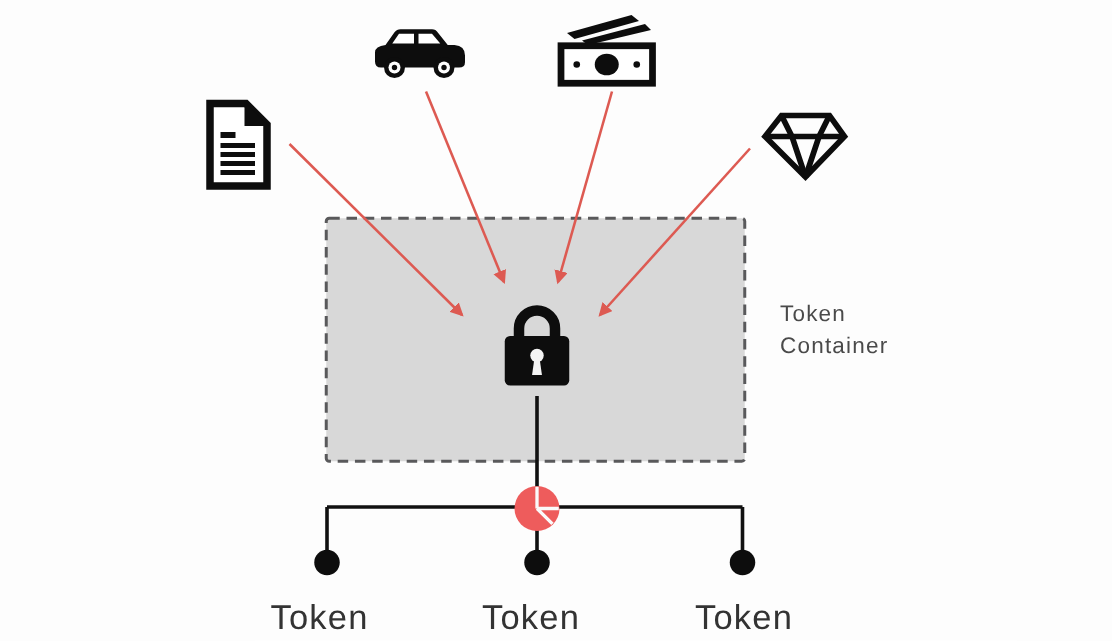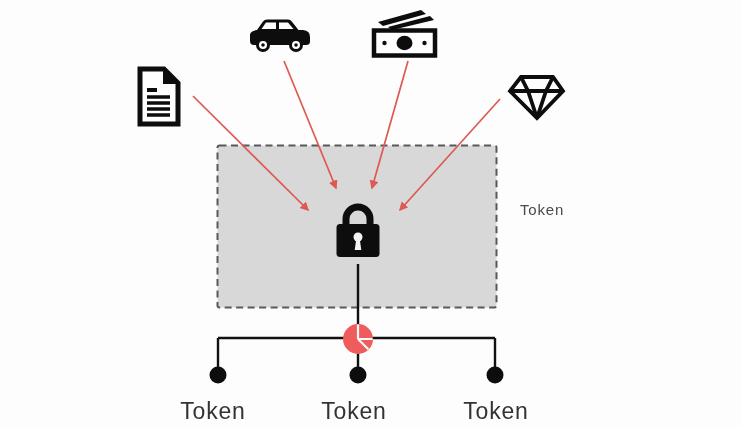--- a/index.html
+++ b/index.html
@@ -123,6 +123,7 @@
 
   <div class="container-model-label">
     <div>Token</div>
+    <div>Container</div>
   </div>
 
   <div class="token-label token-1">Token</div>

